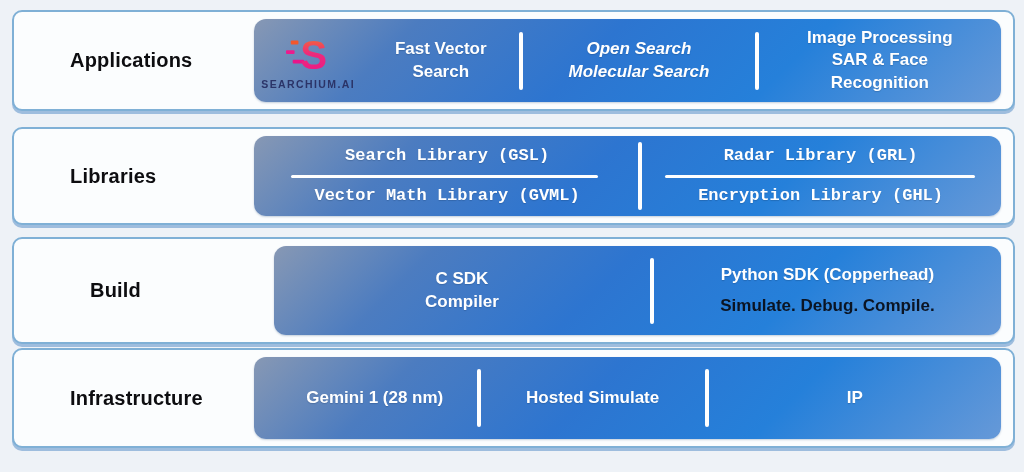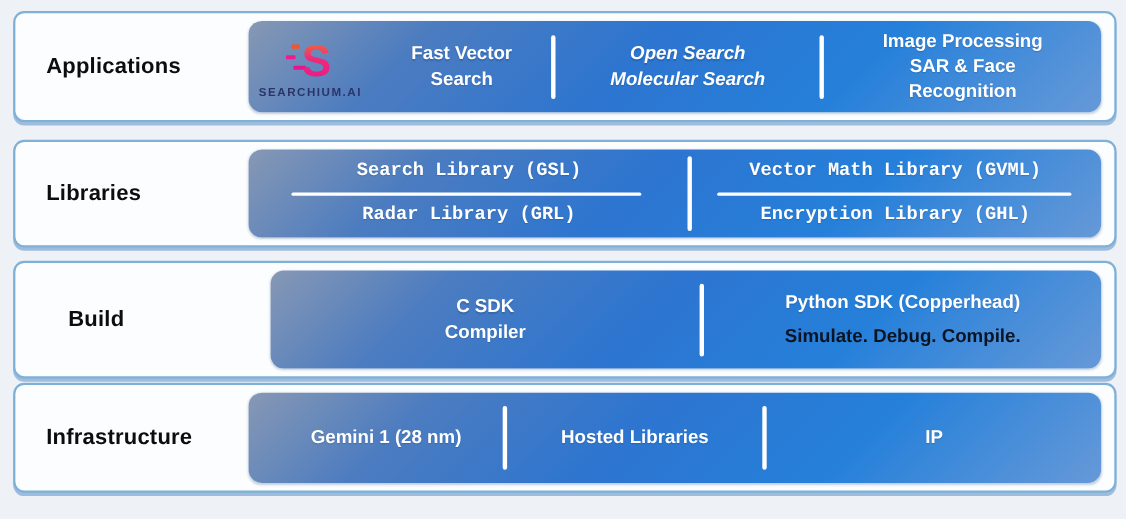--- a/index.html
+++ b/index.html
@@ -24,6 +24,7 @@
     font-size:20px;font-weight:bold;color:#0d0d10;
     letter-spacing:0.2px;
     flex:0 0 auto;
+    margin-left:28px;
   }
   .blue-box{
     flex:1;align-self:stretch;

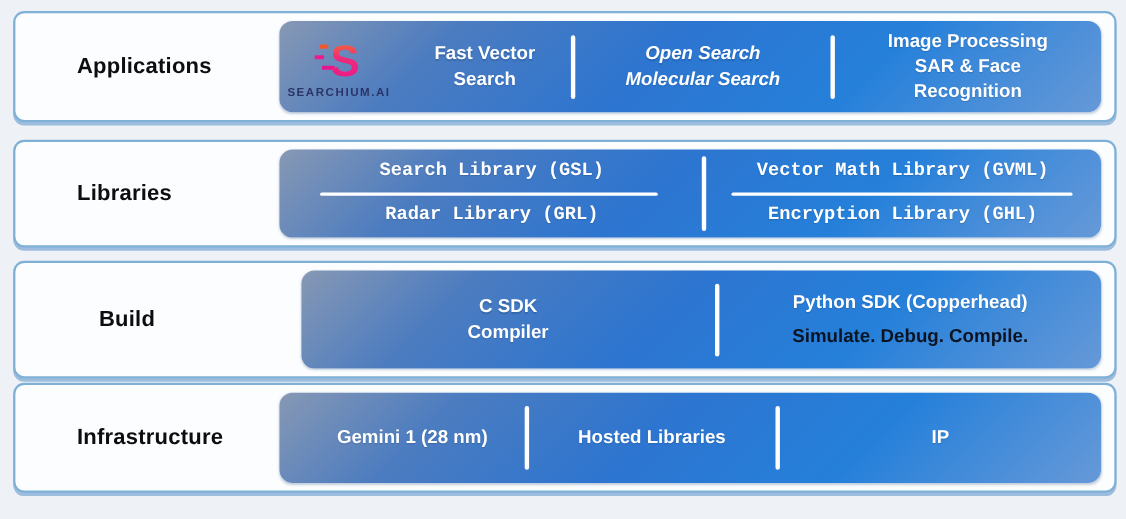--- a/index.html
+++ b/index.html
@@ -116,10 +116,10 @@
         <span class="cell-text">Search Library (GSL)</span>
       </div>
       <div class="lib-cell">
-        <span class="cell-text">Vector Math Library (GVML)</span>
+        <span class="cell-text">Radar Library (GRL)</span>
       </div>
       <div class="lib-cell">
-        <span class="cell-text">Radar Library (GRL)</span>
+        <span class="cell-text">Vector Math Library (GVML)</span>
       </div>
       <div class="lib-cell">
         <span class="cell-text">Encryption Library (GHL)</span>

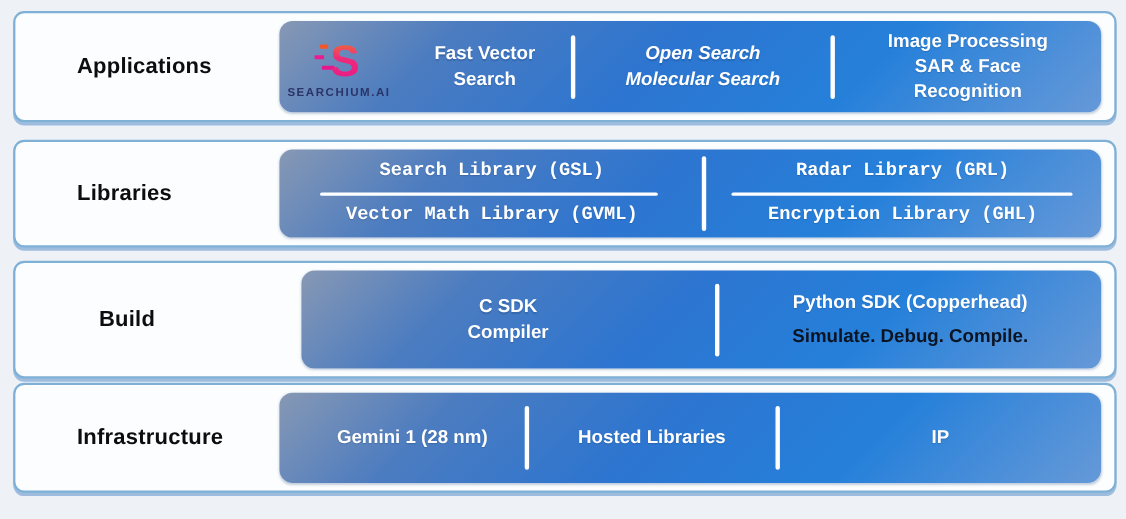--- a/index.html
+++ b/index.html
@@ -154,7 +154,7 @@
     </div>
     <div class="vdiv" style="height:58px;"></div>
     <div class="cell" style="flex:0 0 30%;">
-      <span class="cell-text">Hosted Libraries</span>
+      <span class="cell-text">Hosted Simulate</span>
     </div>
     <div class="vdiv" style="height:58px;"></div>
     <div class="cell" style="flex:1;">

